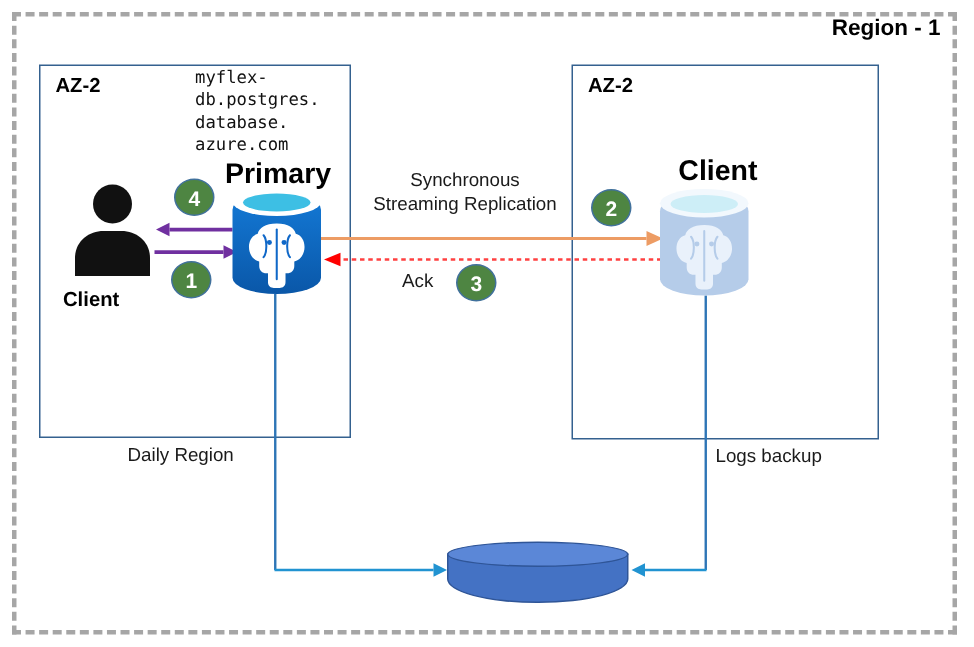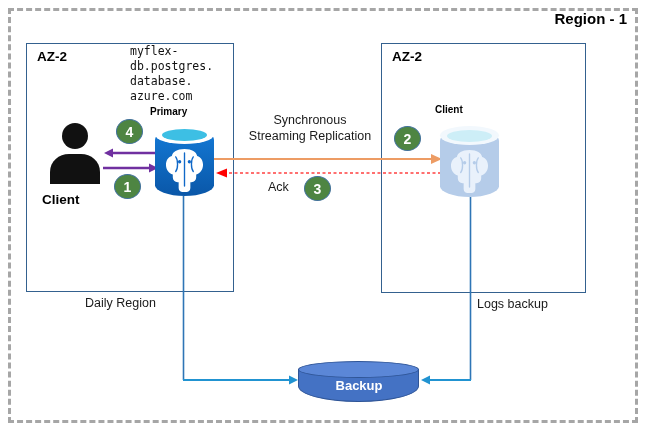--- a/index.html
+++ b/index.html
@@ -36,7 +36,7 @@
   .client-label { left:42px; top:192px; width:66px; font-weight:bold; font-size:13.5px; color:#000; }
 
   
-  .node-label { font-weight:bold; font-size:10px; color:#000; text-align:left; }
+  .node-label { font-weight:bold; font-size:19px; color:#000; text-align:right; }
   .primary-label { left:150px; top:106px; width:70px; }
   .standby-label { left:435px; top:104px; width:70px; }
 

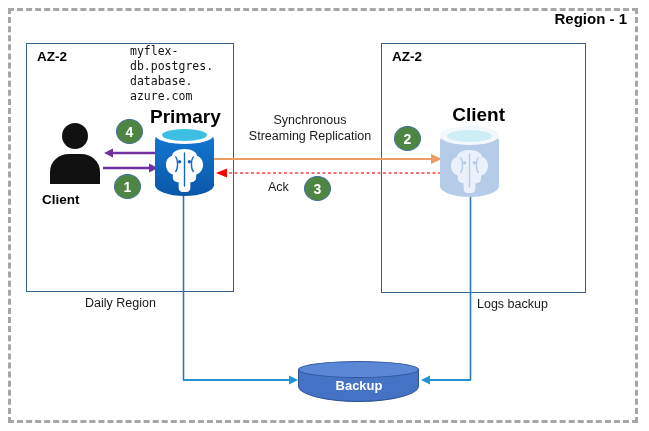--- a/index.html
+++ b/index.html
@@ -203,7 +203,6 @@
 <div class="abs backup">
   <div class="bk-body"></div>
   <div class="bk-top"></div>
-  <div class="bk-label">Backup</div>
 </div>
 
 </body></html>

